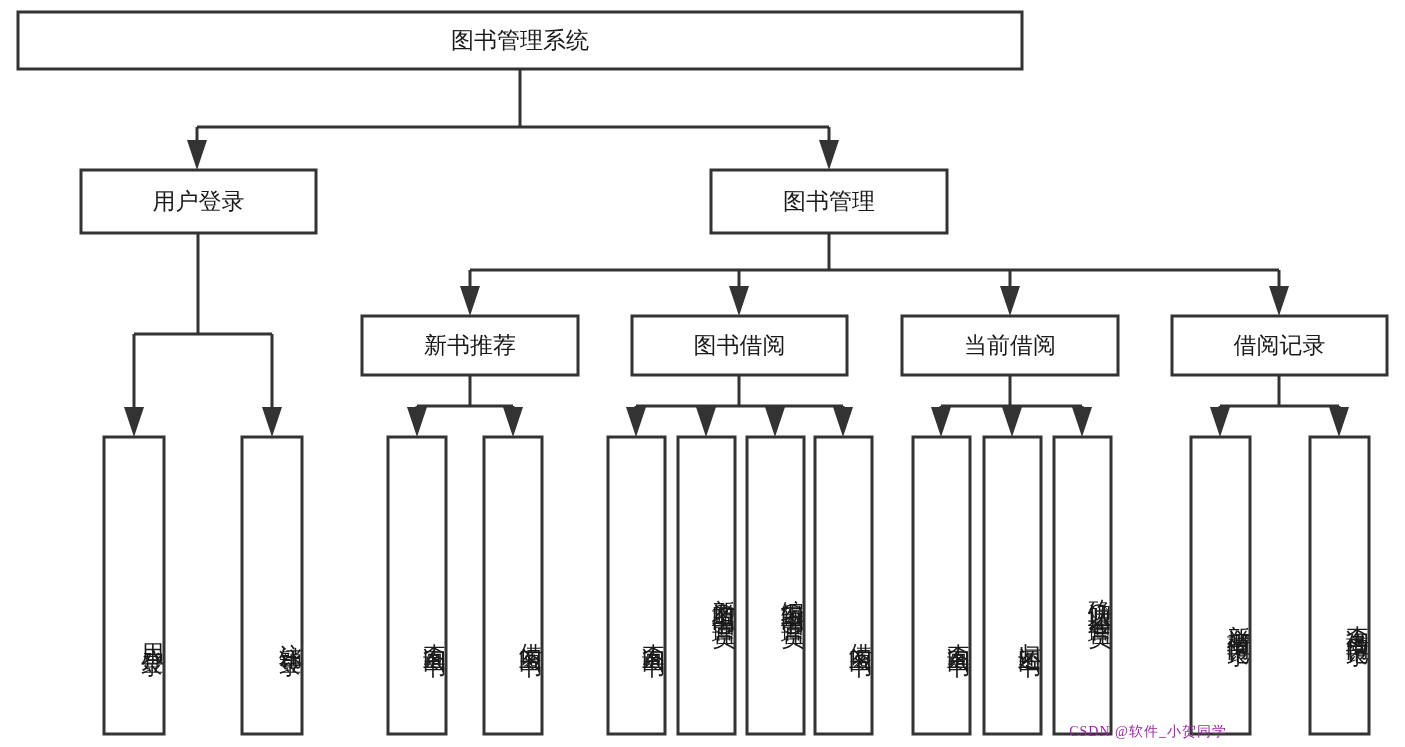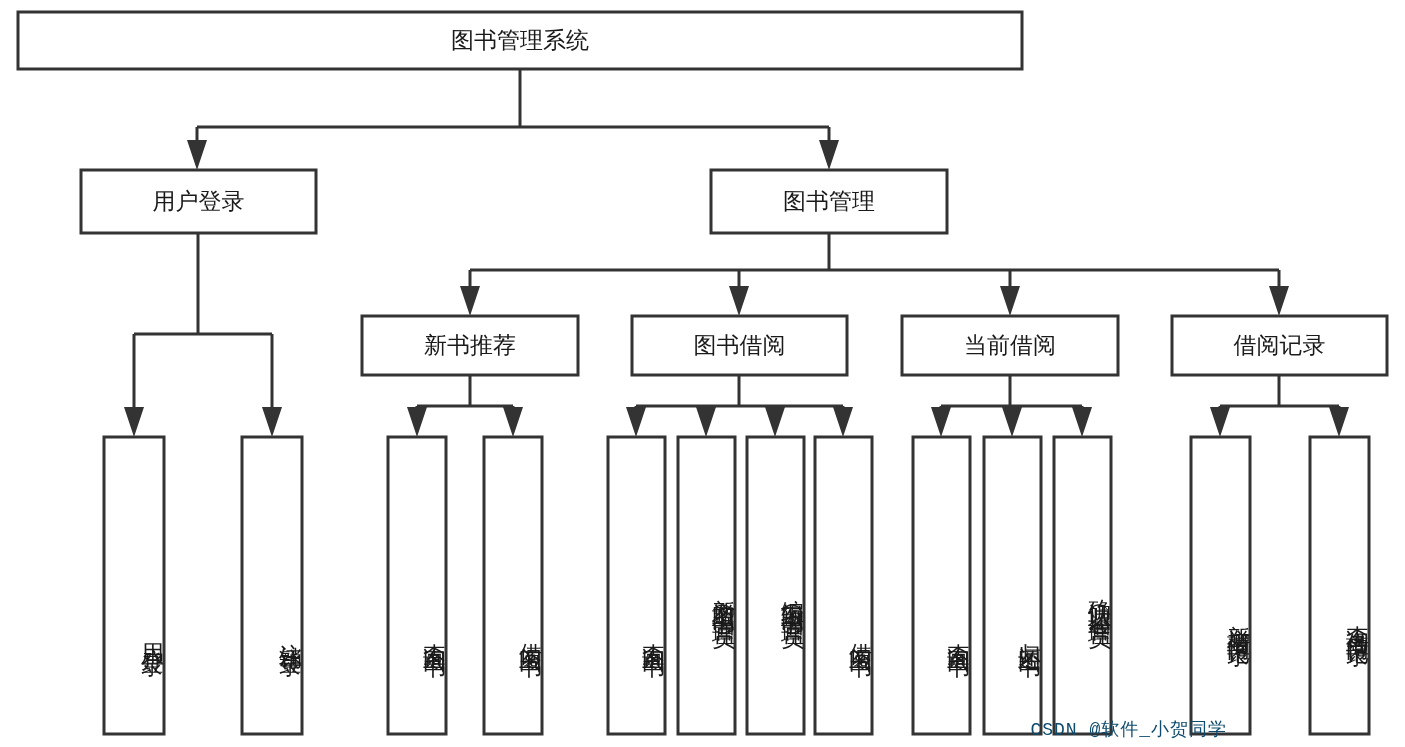--- a/index.html
+++ b/index.html
@@ -67,9 +67,9 @@
     position: absolute;
     right: 14px;
     bottom: 6px;
-    font-family: Liberation Mono, monospace;
-    font-size: 18px;
-    color: #0c4a6e;
+    font-family: Liberation Serif, serif;
+    font-size: 14px;
+    color: #a21caf;
     letter-spacing: 1px;
     white-space: nowrap;
   }

